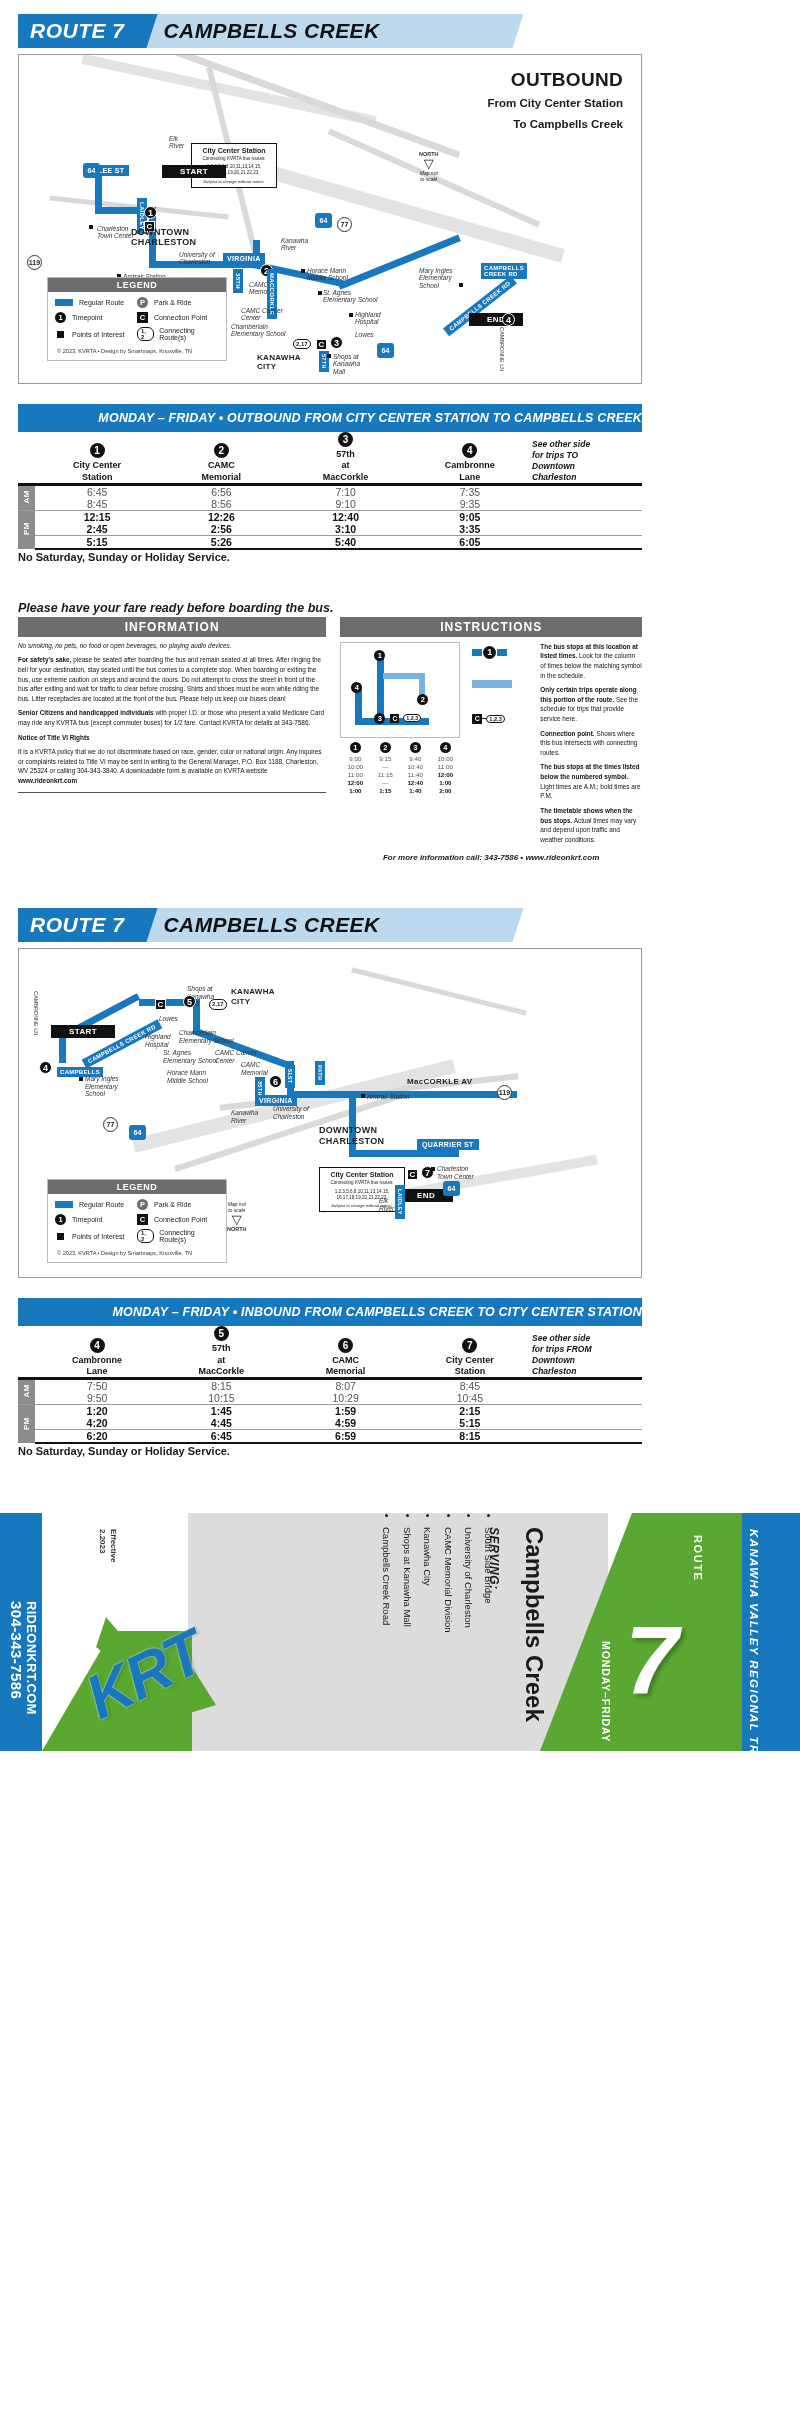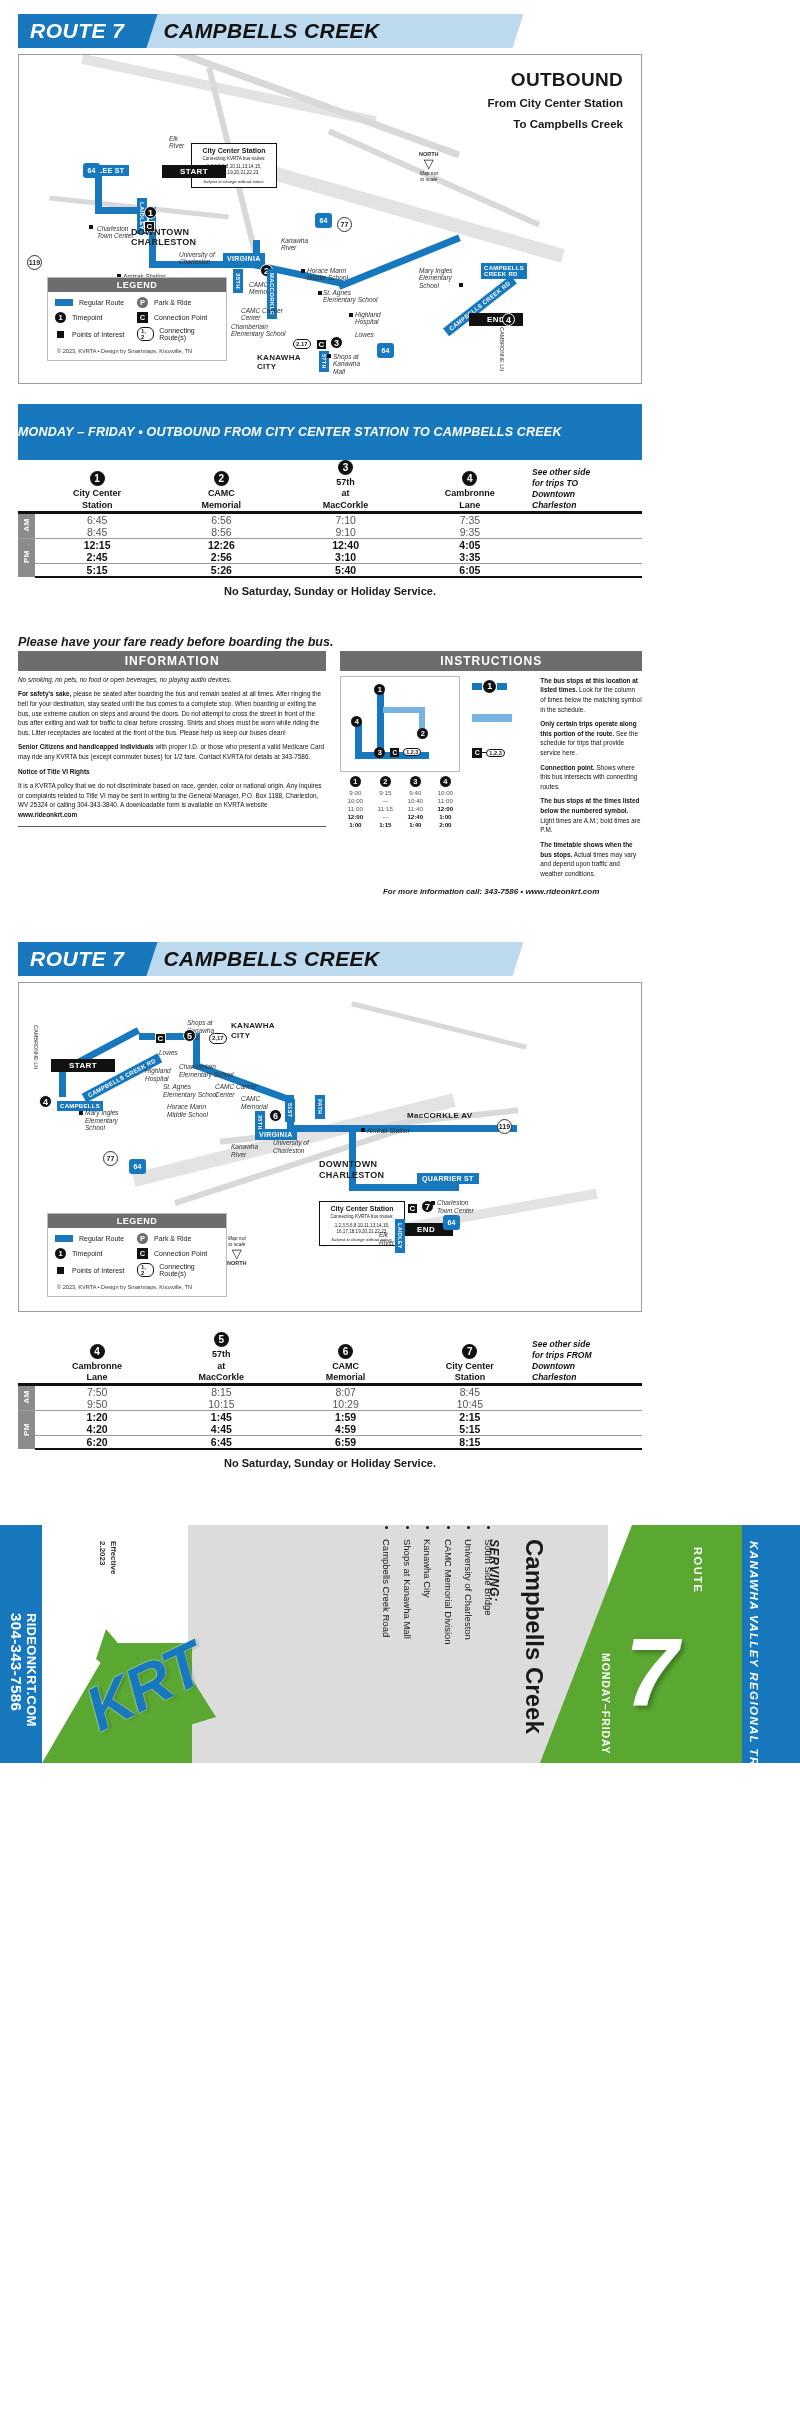--- a/index.html
+++ b/index.html
@@ -120,8 +120,8 @@
   
   .sched { margin:20px 18px 0 18px; }
   .sched-hd {
-    background:#1878bd; color:#fff; text-align:left; font-weight:bold;
-    font-size:12.5px; padding:21px 0; letter-spacing:.2px; font-style:italic;
+    background:#1878bd; color:#fff; text-align:right; font-weight:bold;
+    font-size:12.5px; padding:7px 0; letter-spacing:.2px; font-style:italic;
   }
   table.sched-tbl { width:100%; border-collapse:collapse; table-layout:fixed; }
   table.sched-tbl th, table.sched-tbl td { padding:0; }

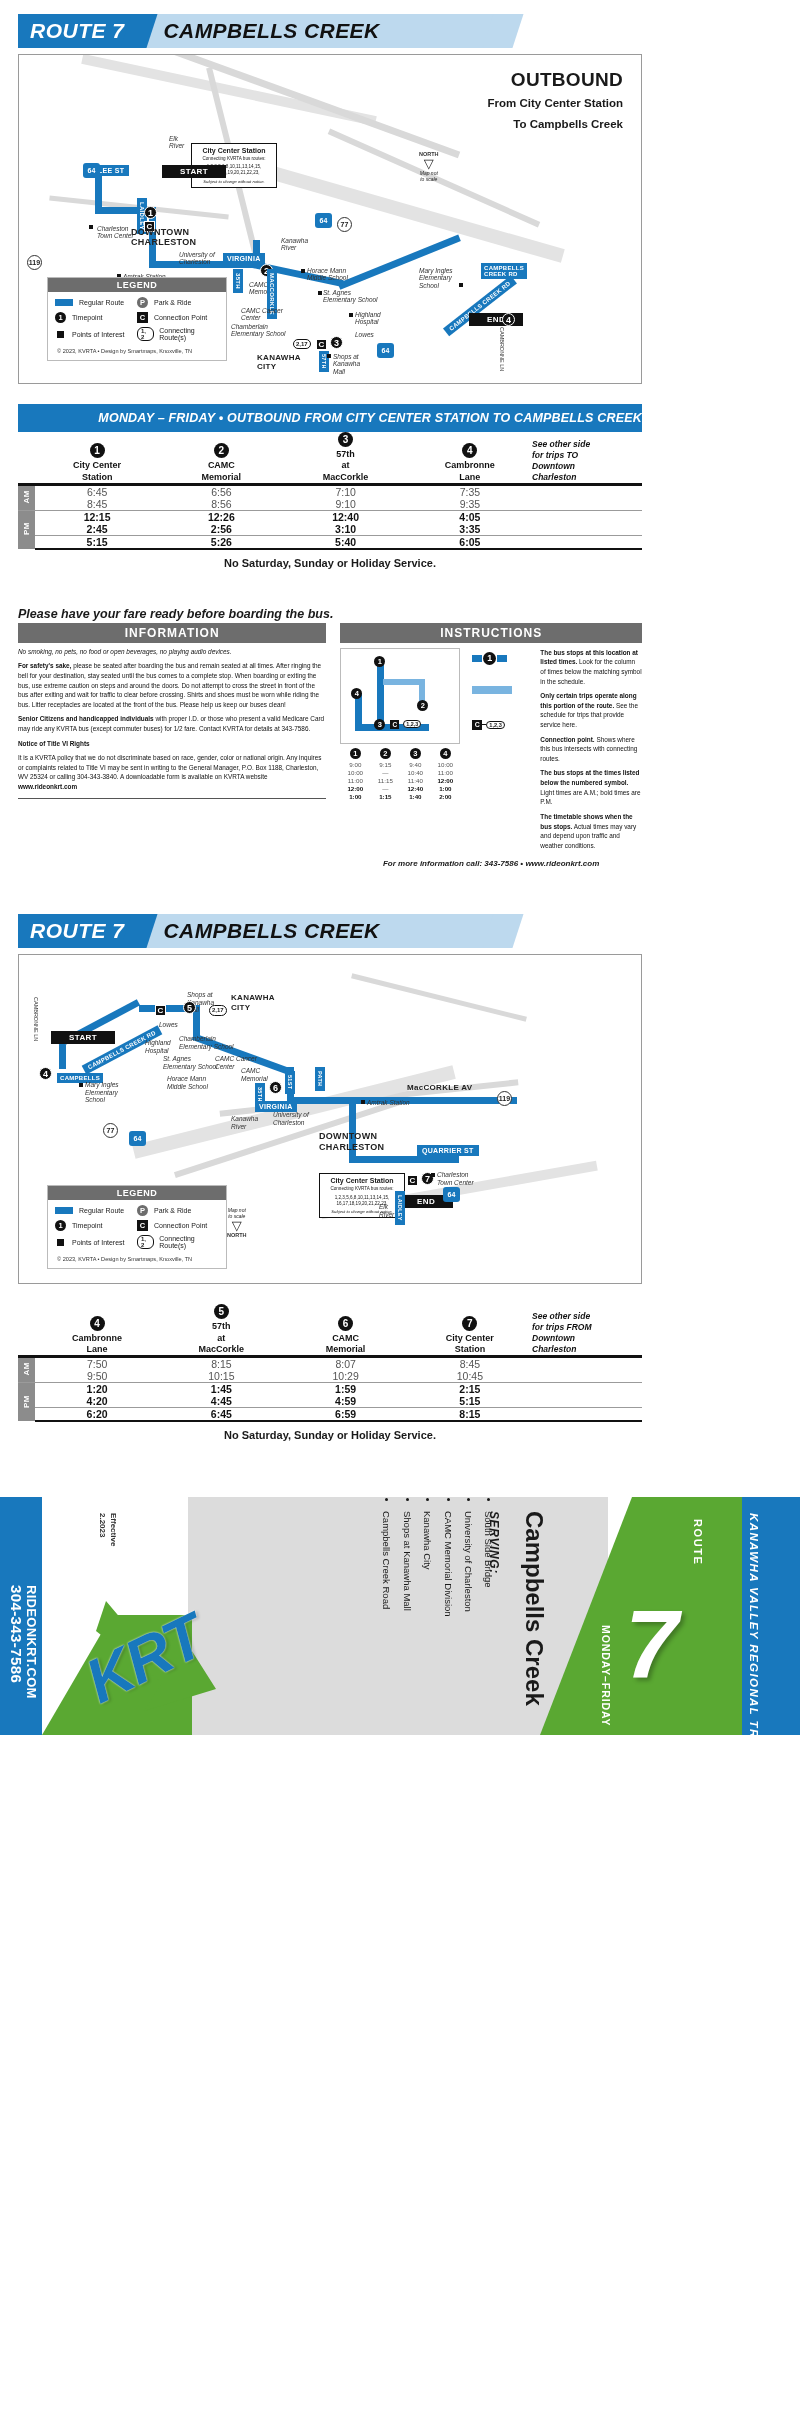--- a/index.html
+++ b/index.html
@@ -452,7 +452,7 @@
           <td>12:15</td>
           <td>12:26</td>
           <td>12:40</td>
-          <td>4:05</td>
+          <td>9:05</td>
           <td></td>
         </tr>
         <tr class="t-pm">

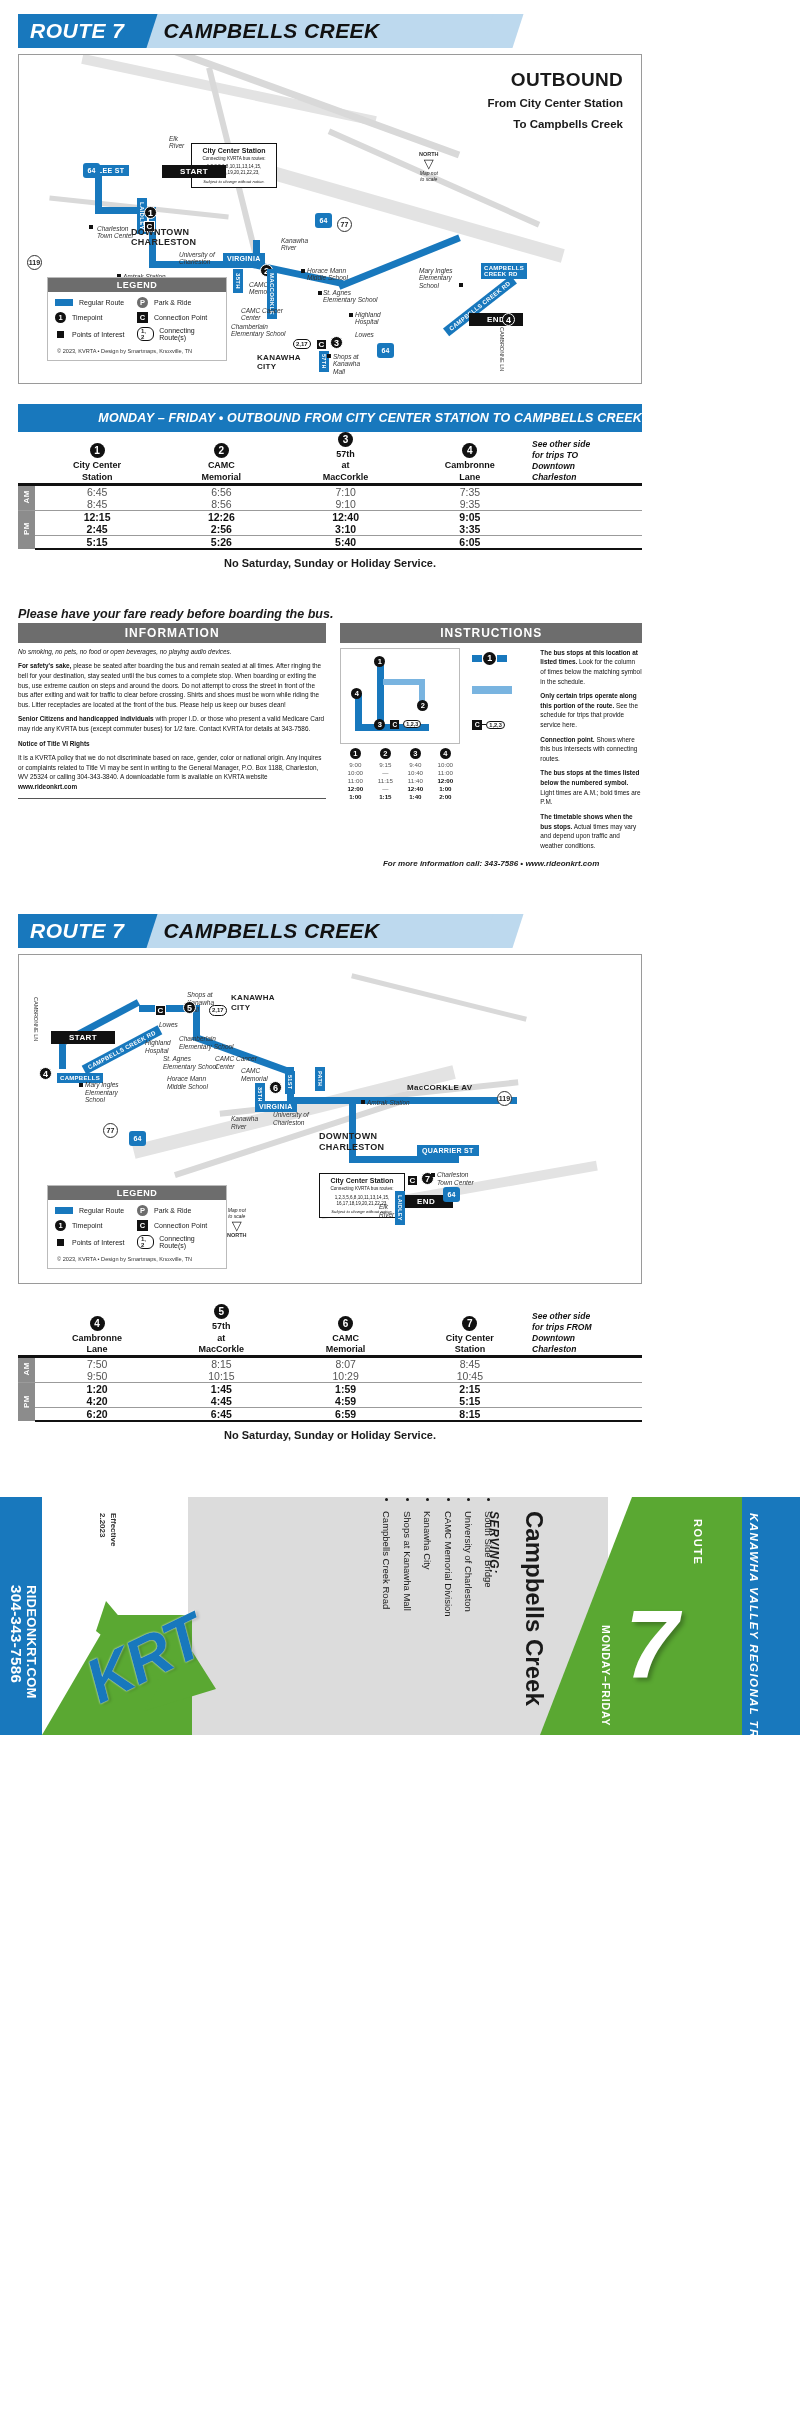--- a/index.html
+++ b/index.html
@@ -146,7 +146,7 @@
   .ampm-cell { background:#8c8c8c; width:17px; vertical-align:middle; text-align:center; }
   .row-line td { border-top:1px solid #9b9b9b; }
   .row-bot td { border-bottom:2px solid #111; }
-  .no-service { text-align:center; font-size:11px; font-weight:bold; padding-top:7px; }
+  .no-service { text-align:left; font-size:11px; font-weight:bold; padding-top:1px; }
 
   
   .fare-line {

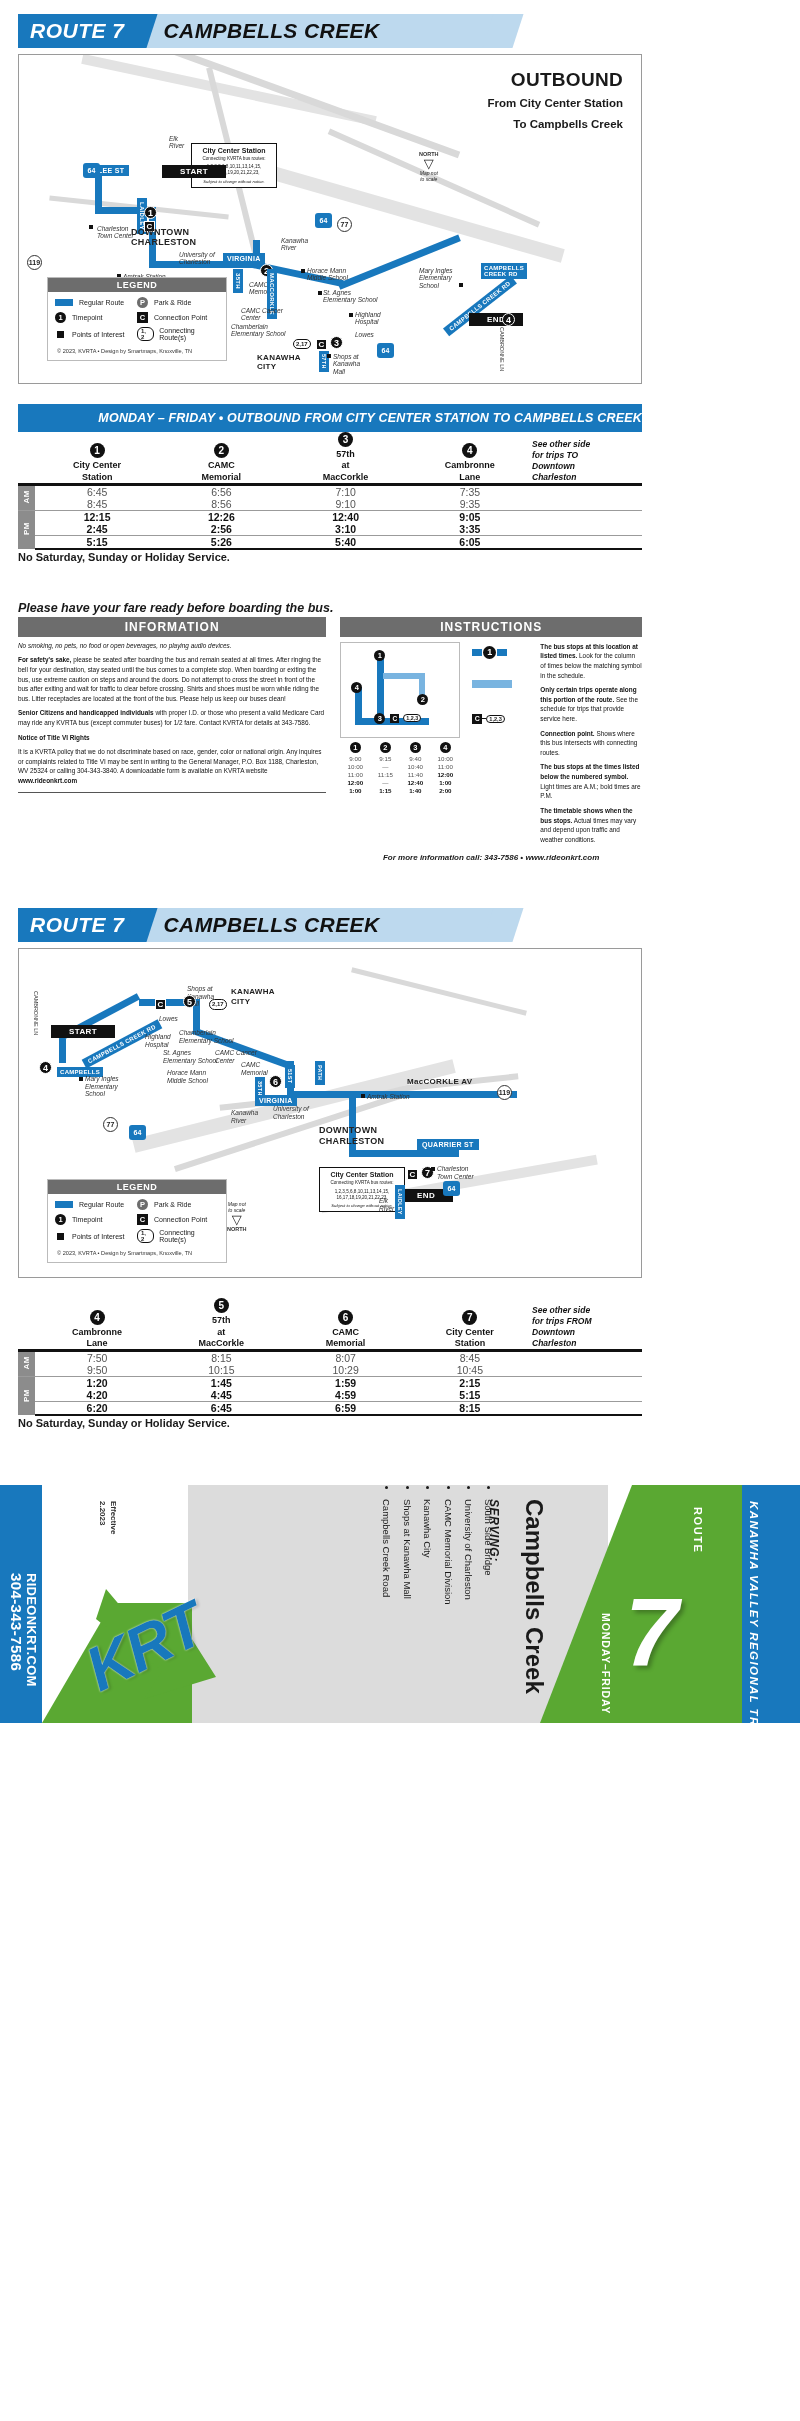--- a/index.html
+++ b/index.html
@@ -722,6 +722,7 @@
   </div>
 
   <div class="sched">
+    <div class="sched-hd">MONDAY – FRIDAY • INBOUND FROM CAMPBELLS CREEK TO CITY CENTER STATION</div>
     <table class="sched-tbl">
       <colgroup>
           <col class="col-ampm">

